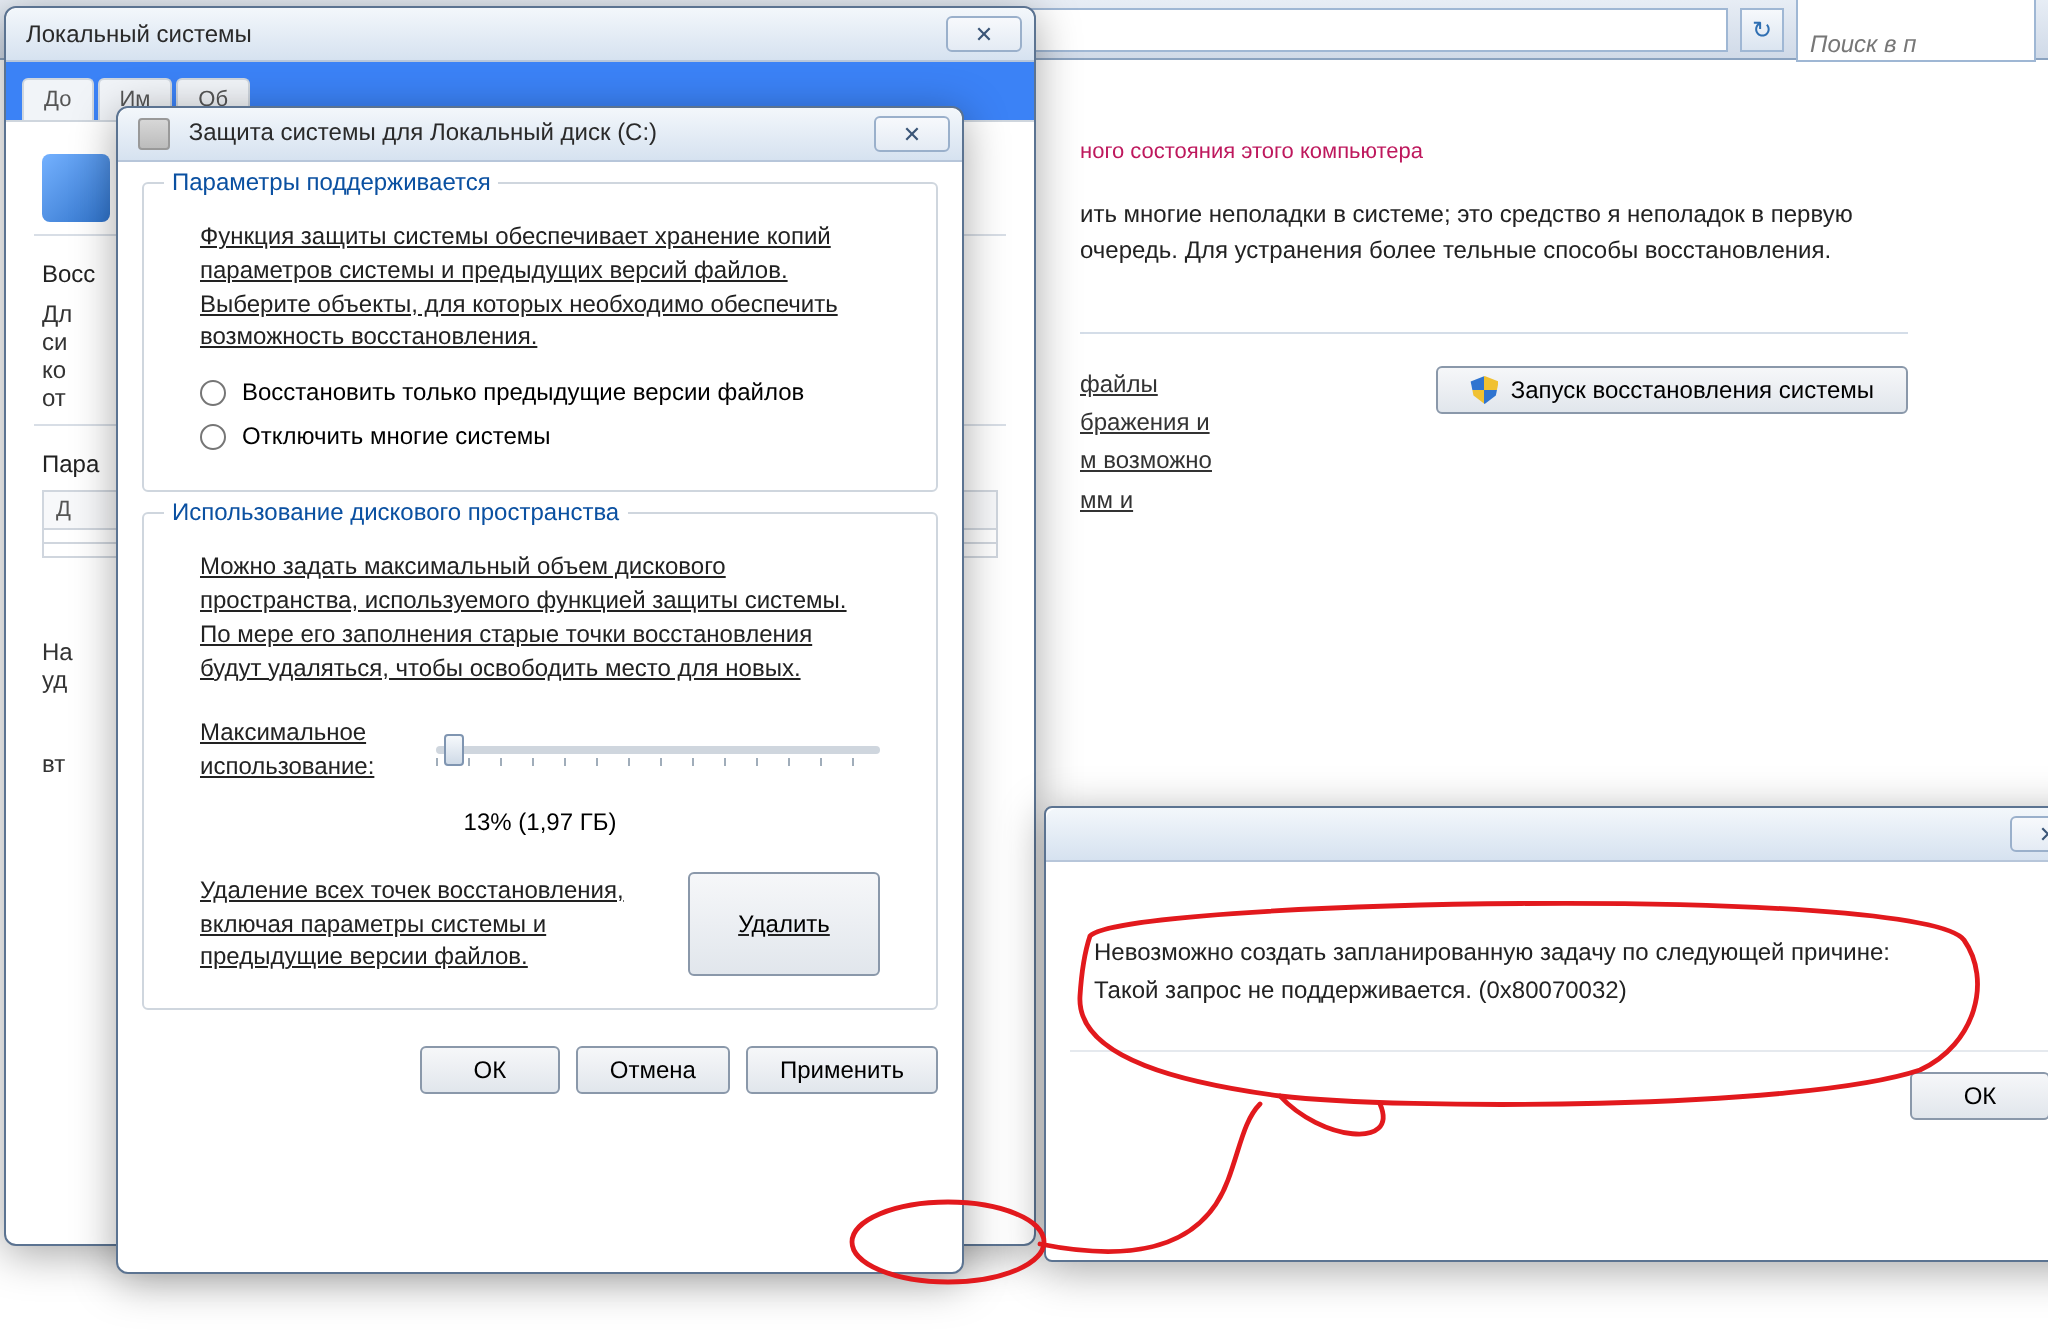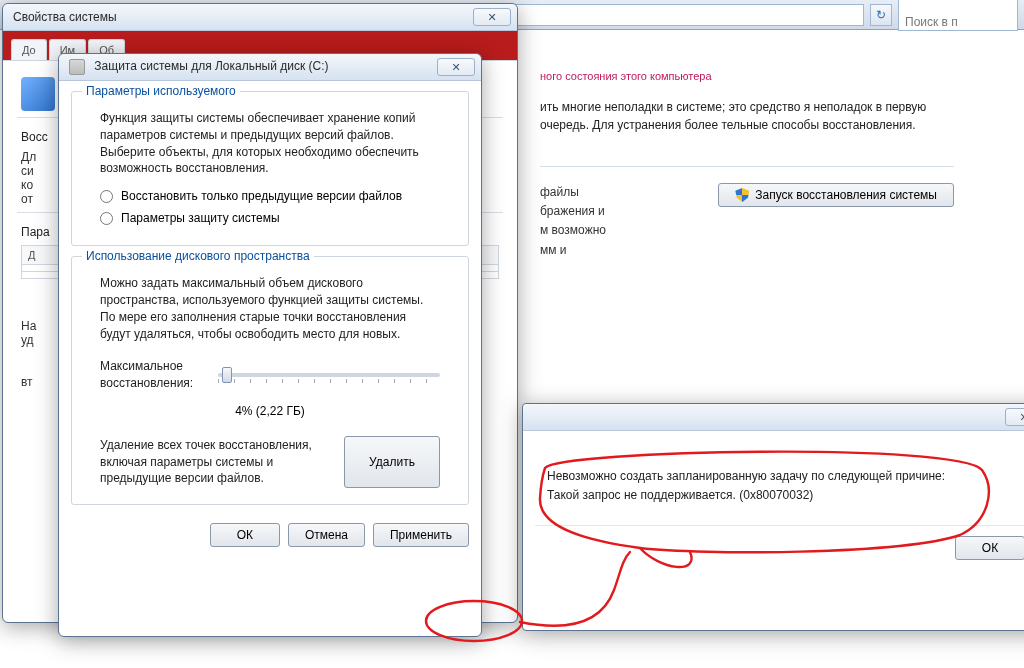--- a/index.html
+++ b/index.html
@@ -257,7 +257,7 @@
 
 <div class="dialog sysprops">
   <div class="titlebar">
-    <span class="title">Свойства системы</span>
+    <span class="title">Локальный системы</span>
     <span class="close-btn">✕</span>
   </div>
   <div class="tabs">

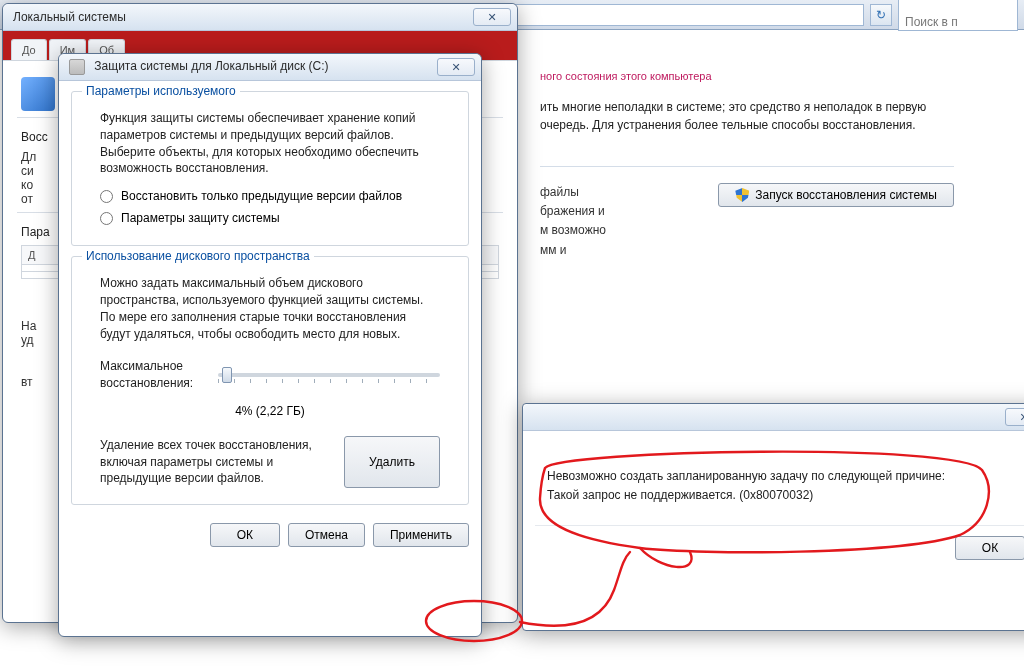--- a/index.html
+++ b/index.html
@@ -54,6 +54,7 @@
       border:1px solid #9fb7d4;
       padding:15px 6px;
       color:#777;
+      font-style: italic;
     }
     .cp-refresh {
       width:22px;height:22px;

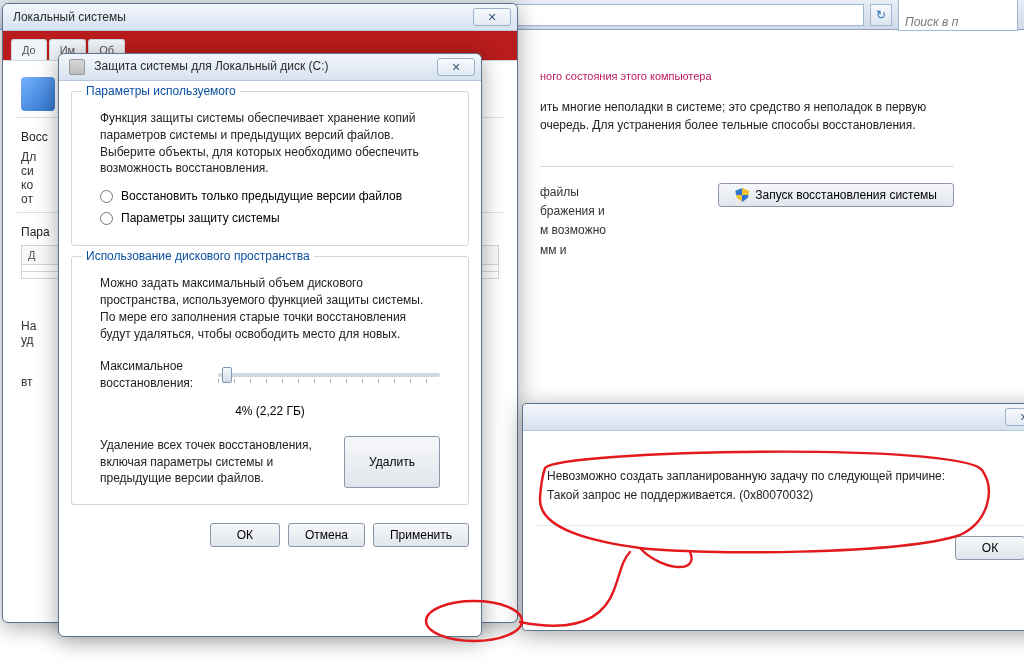--- a/index.html
+++ b/index.html
@@ -143,7 +143,7 @@
       display:flex; gap:0;
       padding:8px 8px 0 8px;
       border-bottom:1px solid #cfd6de;
-      background:#b91c1c;
+      background:#3b82f6;
     }
     .tab {
       padding:4px 10px;

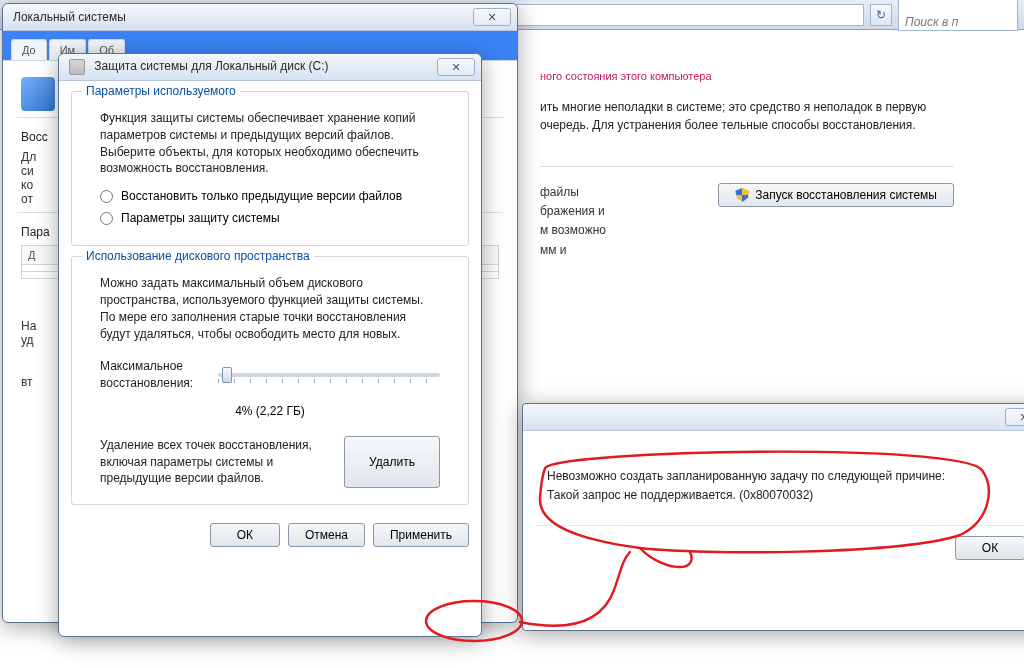--- a/index.html
+++ b/index.html
@@ -313,7 +313,7 @@
   </div>
 
   <div class="groupbox">
-    <div class="groupbox-title">Параметры используемого</div>
+    <div class="groupbox-title">Параметры поддерживается</div>
     <div class="content-pad">Функция защиты системы обеспечивает хранение копий параметров системы и предыдущих версий файлов. Выберите объекты, для которых необходимо обеспечить возможность восстановления.</div>
     <label class="radio-row">
       <input type="radio" class="radio" name="rs" style="">

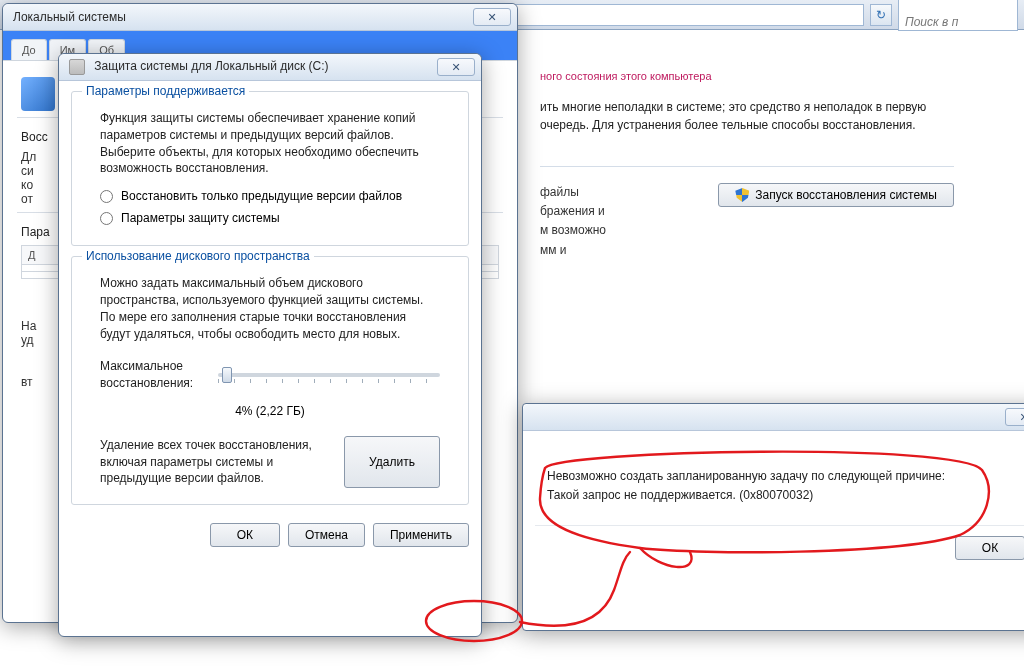--- a/index.html
+++ b/index.html
@@ -128,7 +128,7 @@
       padding:0 4px;
       color:#0a50a1;
     }
-    .content-pad { padding:4px 14px; color:#222; line-height:1.4;}
+    .content-pad { padding:4px 14px; color:#222; line-height:1.4;text-decoration:underline;}
     .radio-row { display:flex; align-items:center; gap:8px; margin:8px 0 8px 14px;}
     .radio { width:13px;height:13px; }
     .btn-row { display:flex; justify-content:flex-end; gap:8px; padding:8px 12px;}

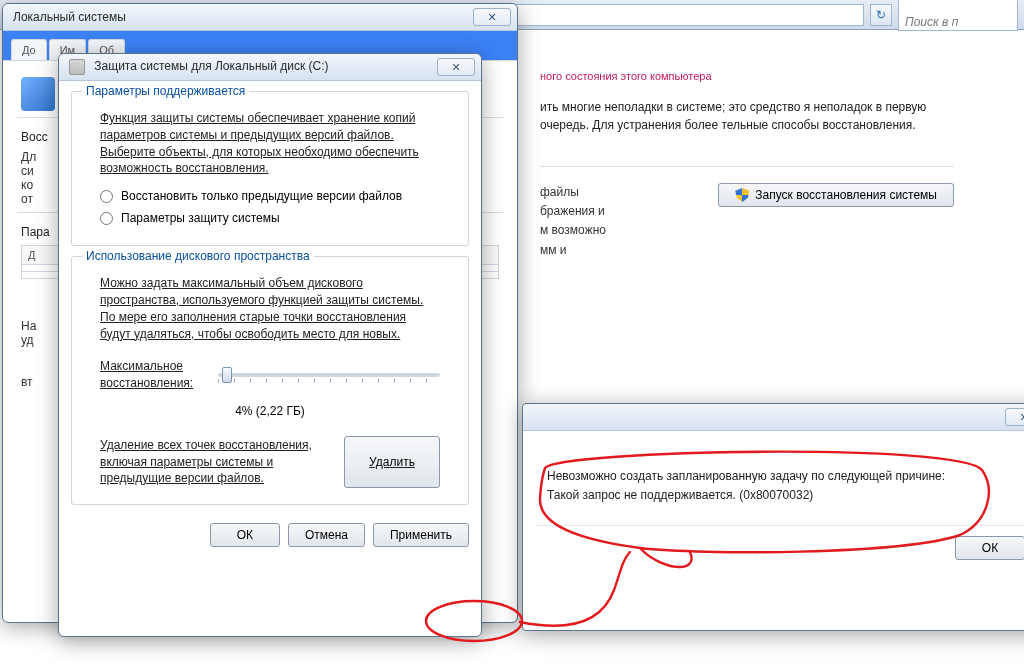--- a/index.html
+++ b/index.html
@@ -244,7 +244,7 @@
     <div class="cp-para">ить многие неполадки в системе; это средство я неполадок в первую очередь. Для устранения более тельные способы восстановления.</div>
     <hr class="cp-hr">
     <div class="cp-row">
-      <div class="left" style="white-space:pre-line;">файлы
+      <div class="left" style="white-space:pre-line;text-decoration:underline;">файлы
 бражения и
 м возможно
 мм и</div>

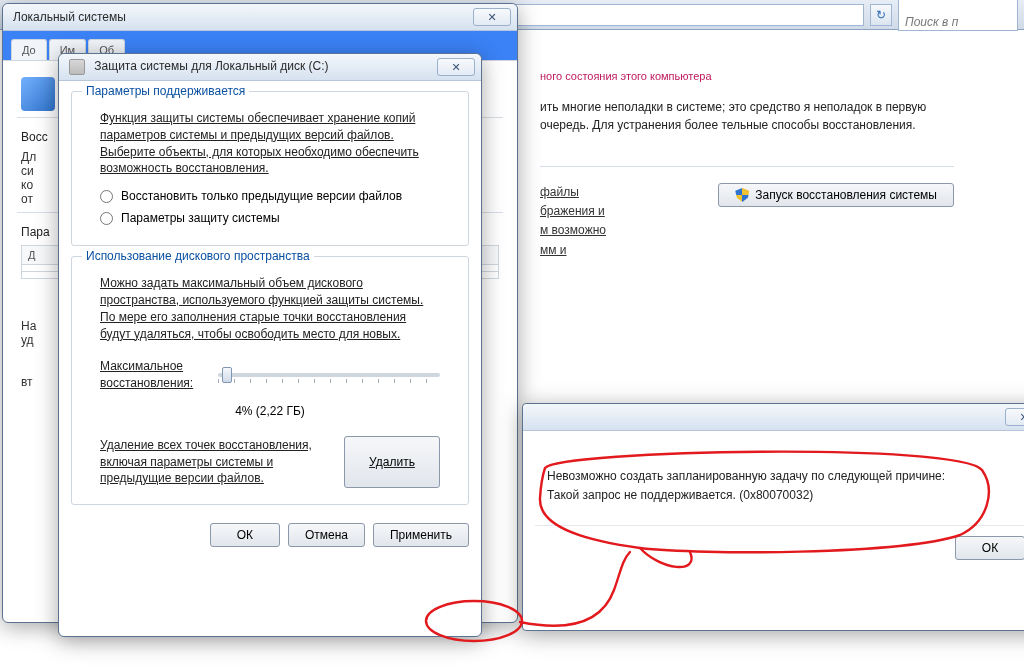--- a/index.html
+++ b/index.html
@@ -321,7 +321,7 @@
     </label>
     <label class="radio-row">
       <input type="radio" class="radio" name="rs" style="">
-      <span>Параметры защиту системы</span>
+      <span>Отключить многие системы</span>
     </label>
   </div>
 

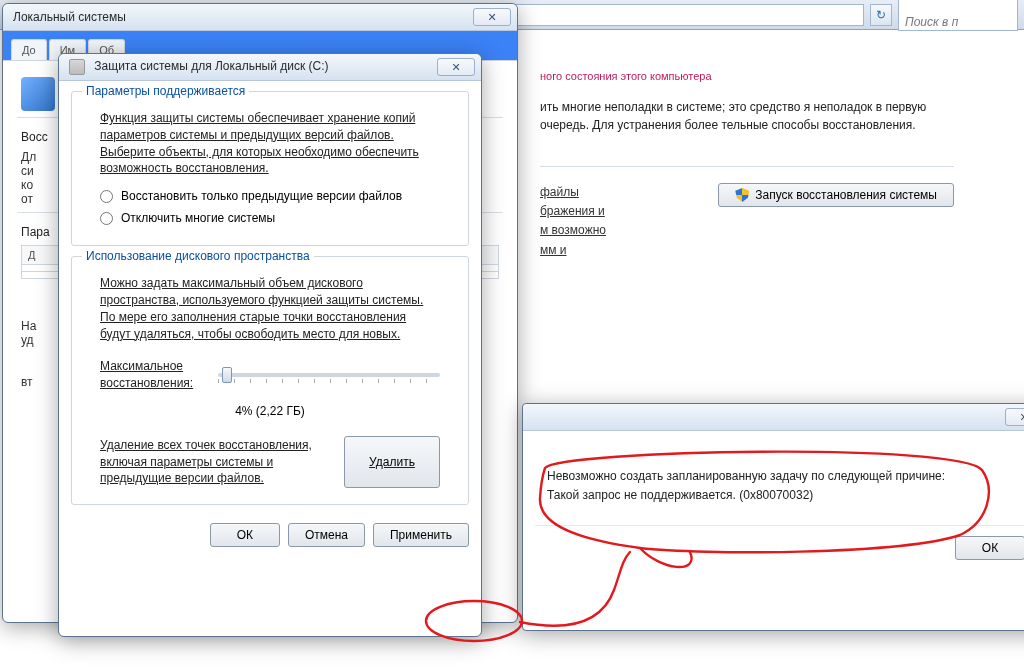--- a/index.html
+++ b/index.html
@@ -329,7 +329,7 @@
     <div class="groupbox-title">Использование дискового пространства</div>
     <div class="content-pad">Можно задать максимальный объем дискового пространства, используемого функцией защиты системы. По мере его заполнения старые точки восстановления будут удаляться, чтобы освободить место для новых.</div>
     <div class="slider-wrap content-pad">
-      <div class="slider-label">Максимальное восстановления:</div>
+      <div class="slider-label">Максимальное использование:</div>
       <div class="slider">
         <div class="ticks"></div>
         <div class="thumb"></div>

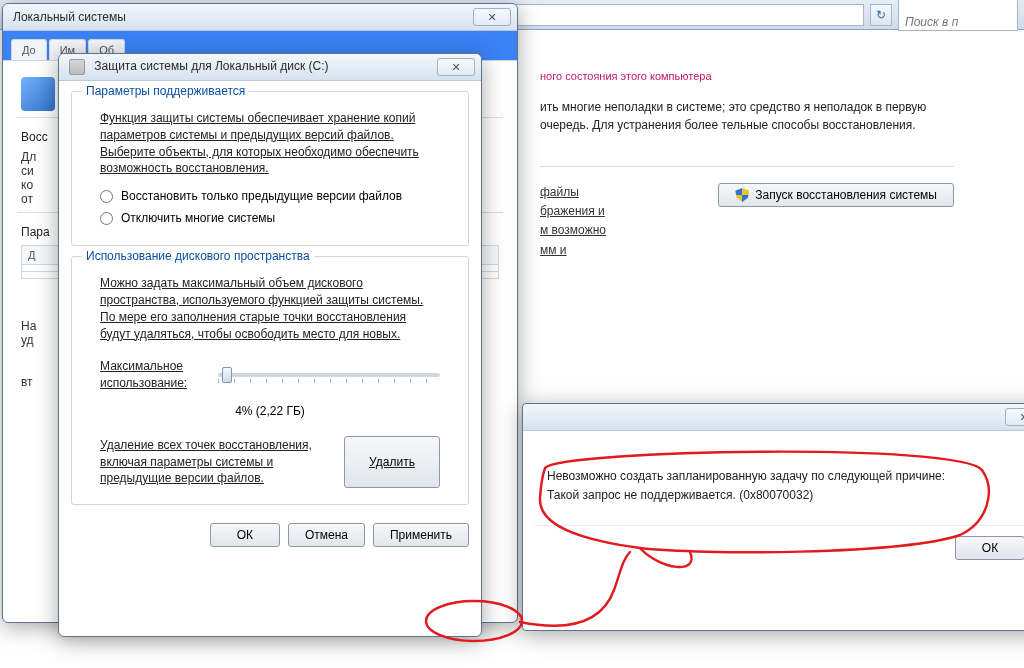--- a/index.html
+++ b/index.html
@@ -335,7 +335,7 @@
         <div class="thumb"></div>
       </div>
     </div>
-    <div class="pct">4% (2,22 ГБ)</div>
+    <div class="pct">13% (1,97 ГБ)</div>
     <div class="del-row content-pad">
       <div class="txt">Удаление всех точек восстановления, включая параметры системы и предыдущие версии файлов.</div>
       <button class="win-button small-btn">Удалить</button>

